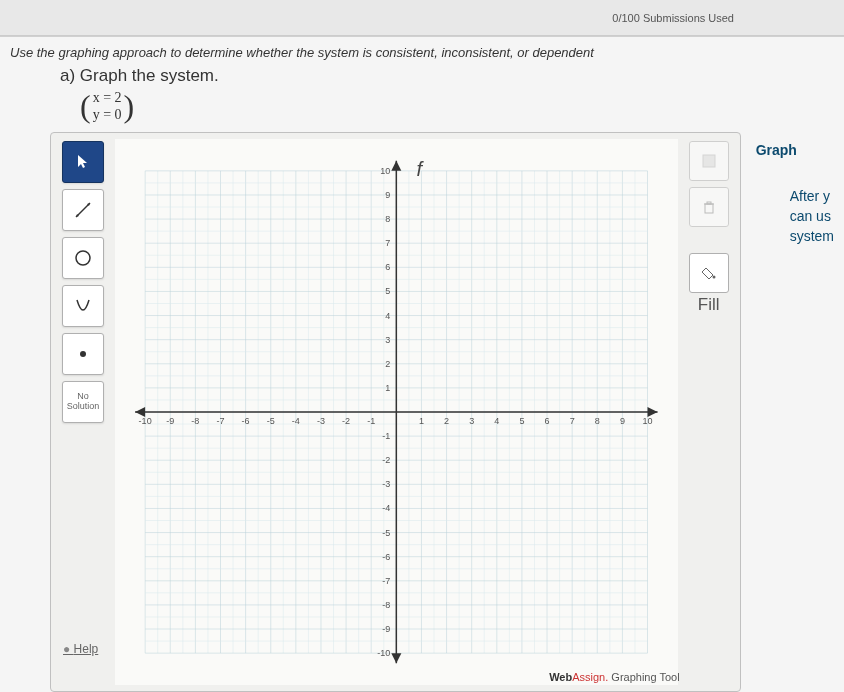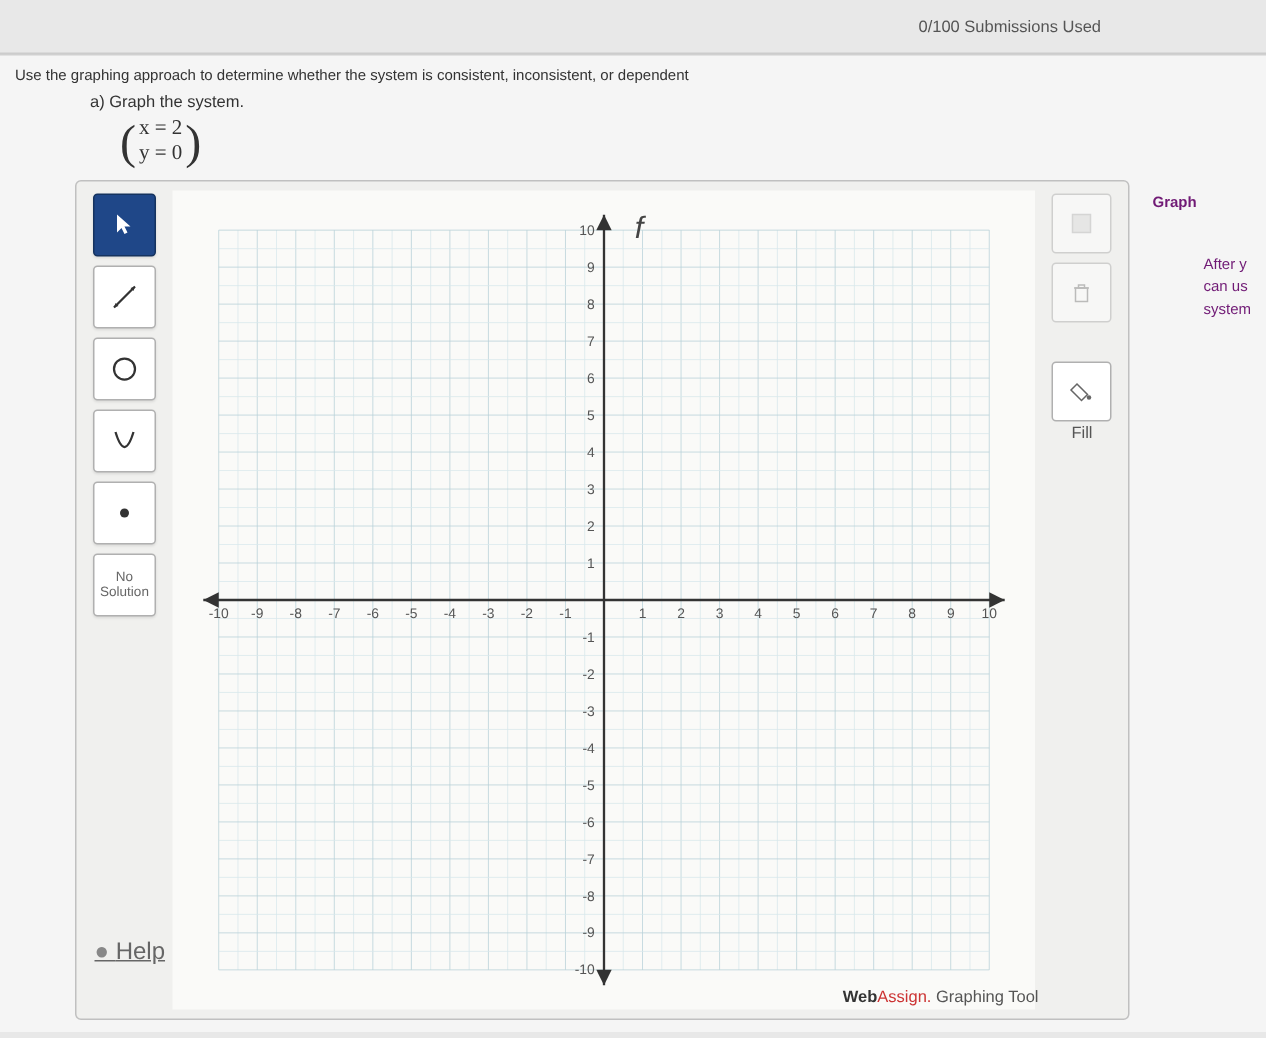--- a/index.html
+++ b/index.html
@@ -28,9 +28,10 @@
       border-top: 1px solid #d0d0d0;
     }
     .question-text {
-      font-size: 10px;
+      font-size: 13px;
       color: #333;
       margin-bottom: 6px;
+      font-style: italic;
     }
     .part-label {
       font-size: 11px;

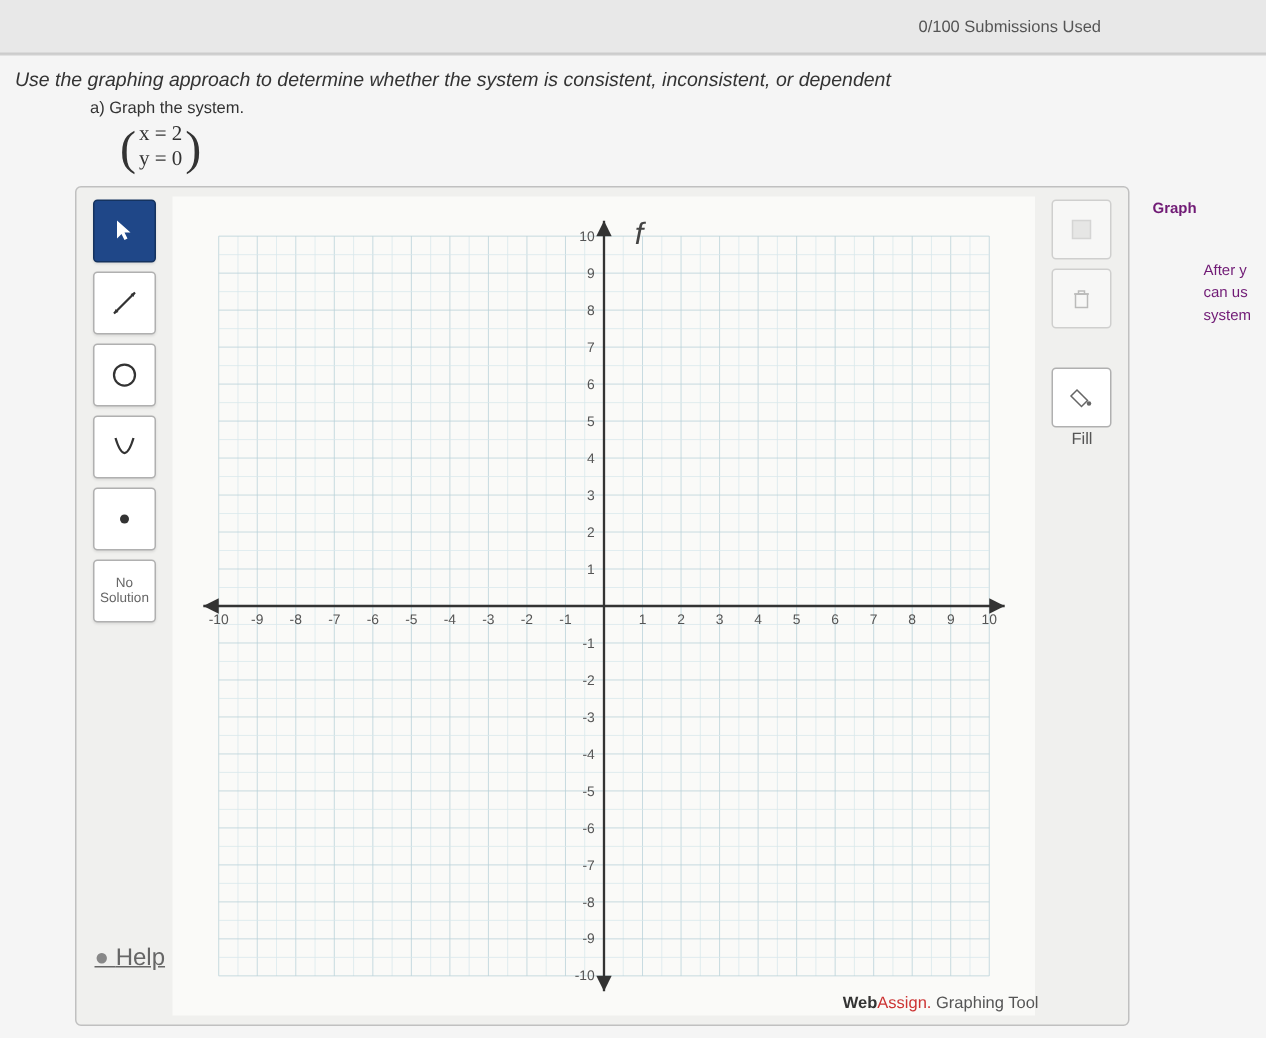--- a/index.html
+++ b/index.html
@@ -34,7 +34,7 @@
       font-style: italic;
     }
     .part-label {
-      font-size: 11px;
+      font-size: 17px;
       color: #333;
       margin-left: 50px;
       margin-bottom: 4px;

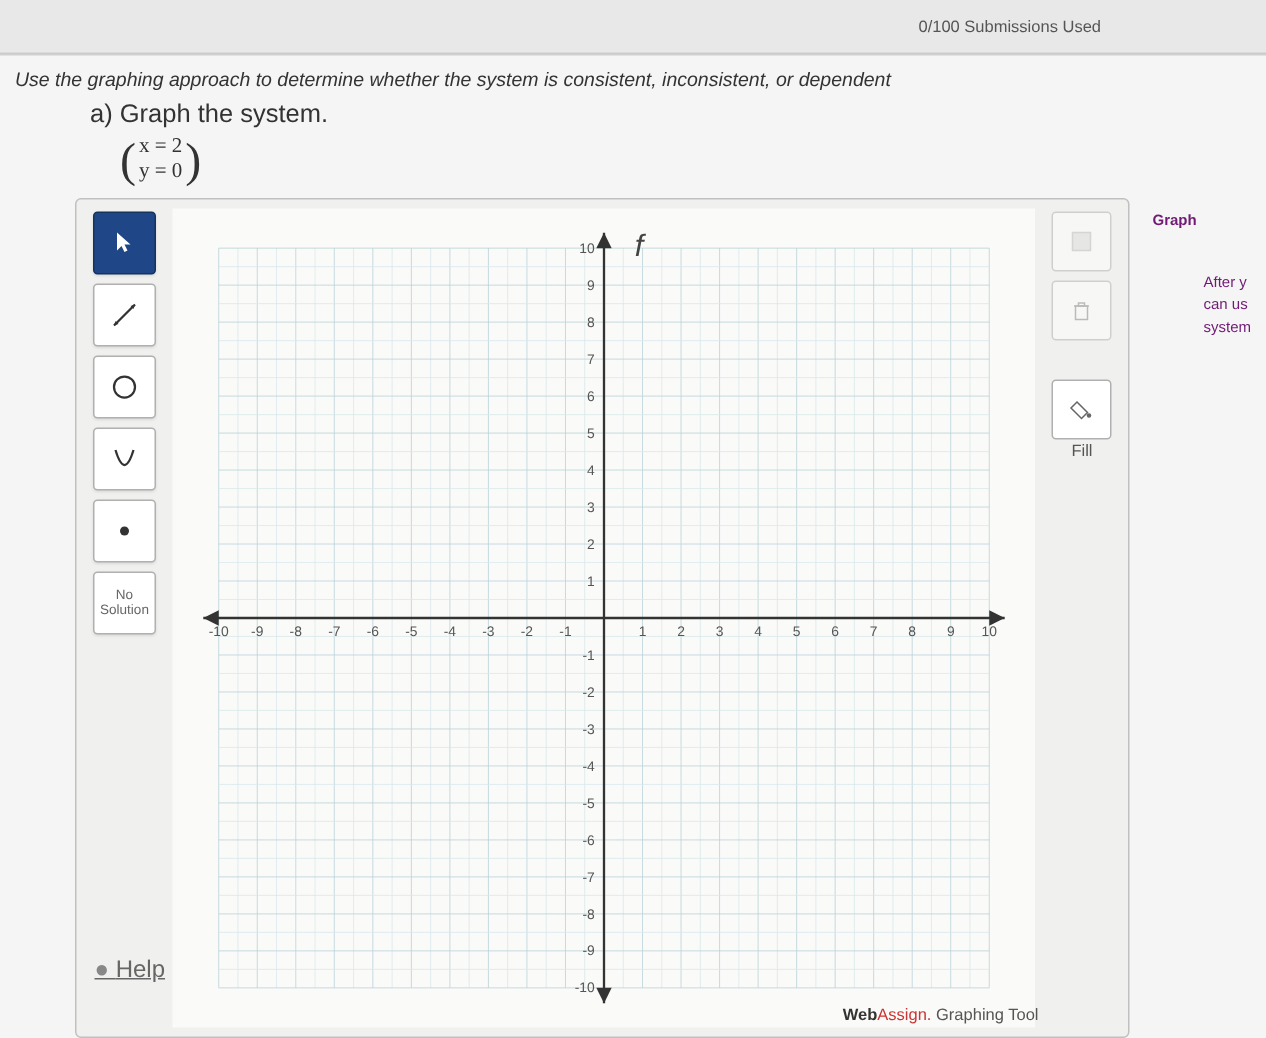--- a/index.html
+++ b/index.html
@@ -166,8 +166,8 @@
     
     .side-info {
       padding: 10px 0 0 15px;
-      font-size: 10px;
-      color: #701a75;
+      font-size: 14px;
+      color: #0c4a6e;
     }
     .side-info .h { font-weight: bold; margin-bottom: 30px;}
     .side-info p { margin-bottom: 4px; margin-left: 34px; }

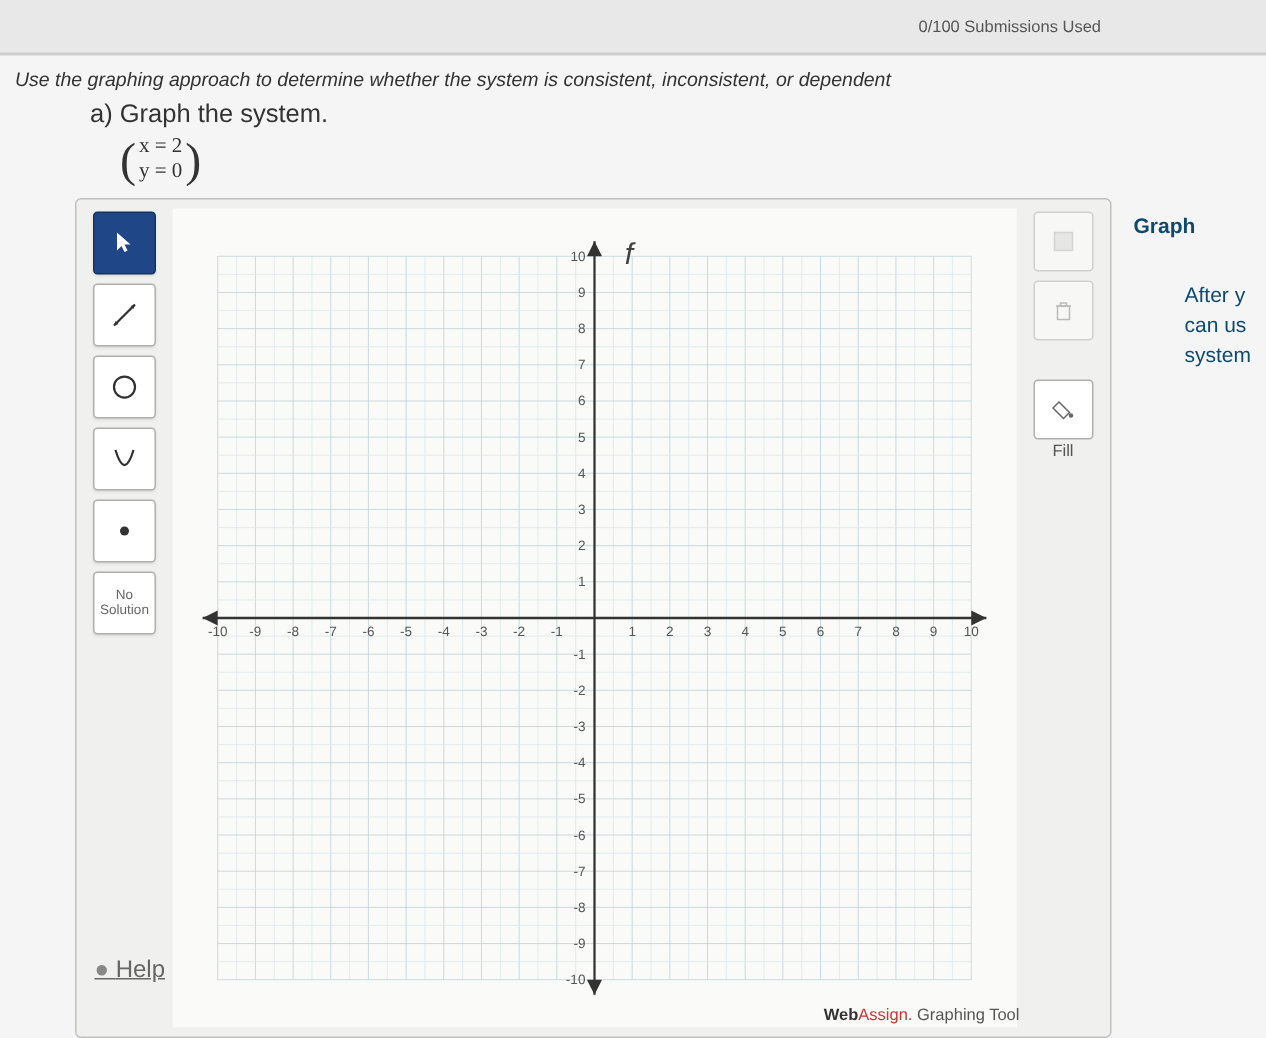--- a/index.html
+++ b/index.html
@@ -137,7 +137,7 @@
     .right-btn.disabled { opacity: 0.5; }
     
     .fill-label {
-      font-size: 11px;
+      font-size: 17px;
       color: #555;
       margin-top: 2px;
     }

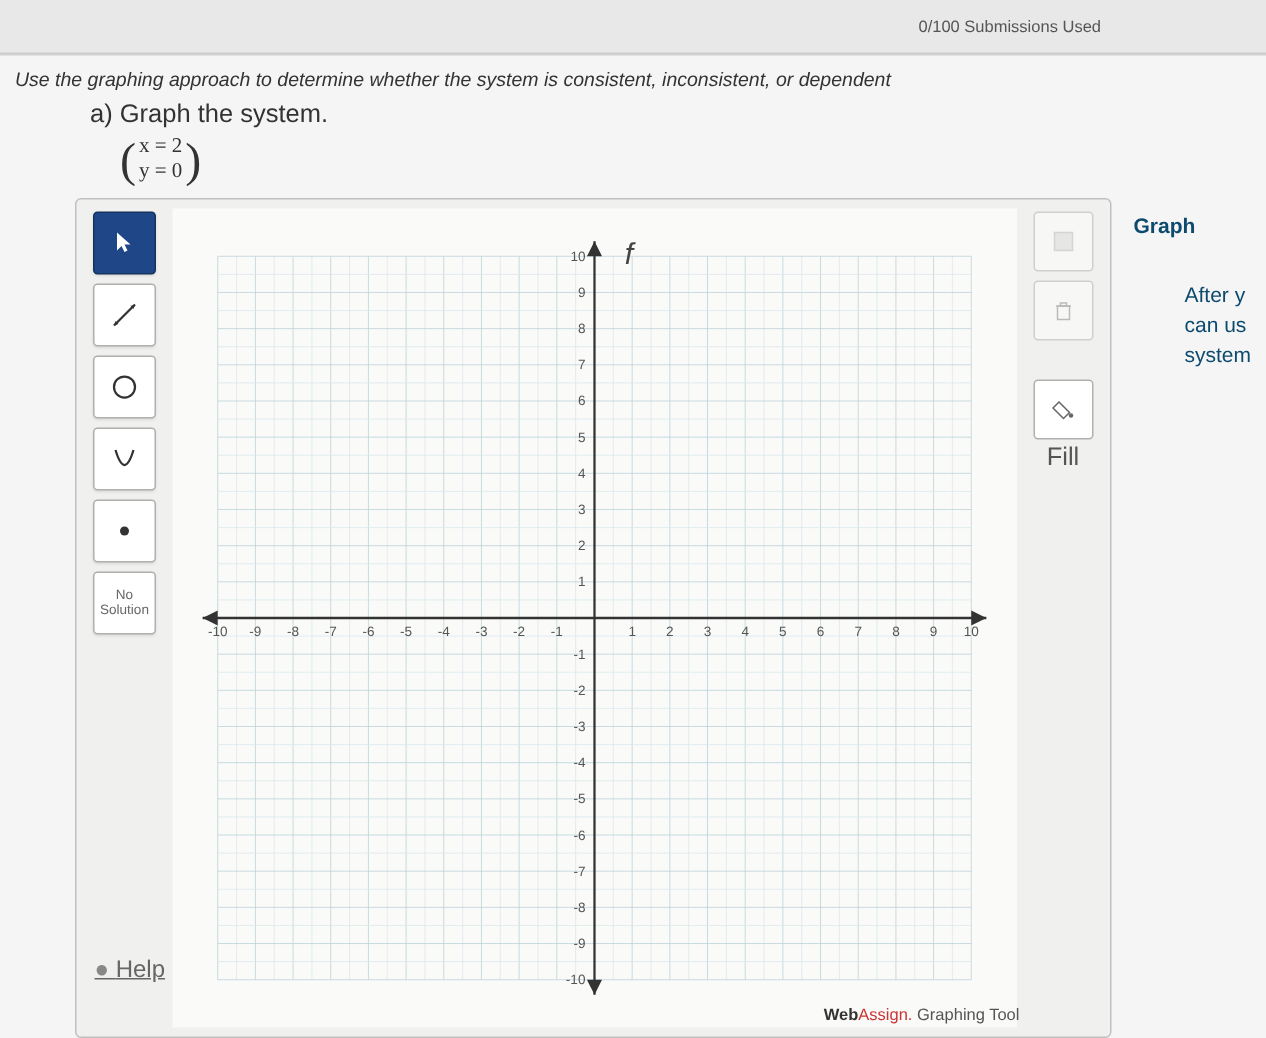--- a/index.html
+++ b/index.html
@@ -147,7 +147,7 @@
       position: absolute;
       bottom: 35px;
       left: 12px;
-      font-size: 16px;
+      font-size: 12px;
       color: #666;
       cursor: pointer;
       text-decoration: underline;

